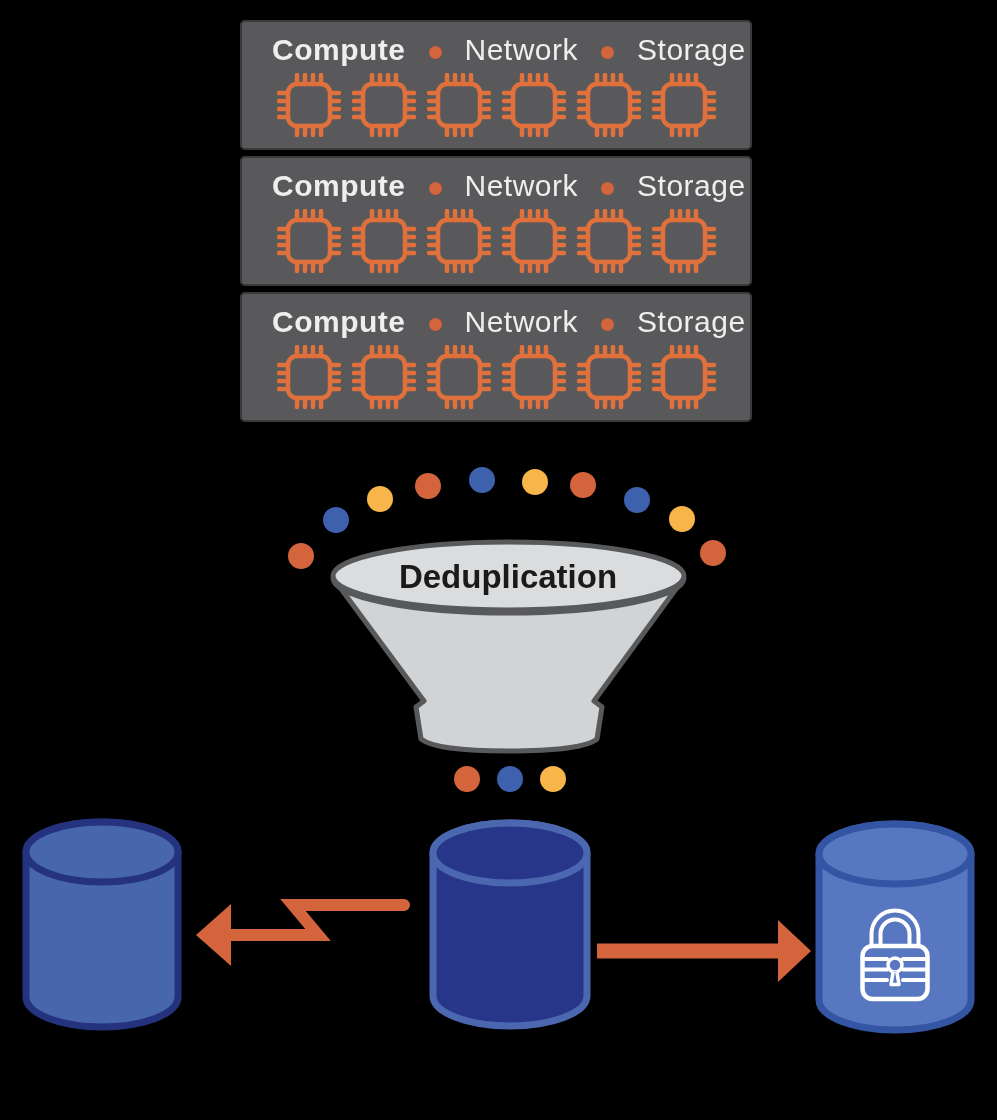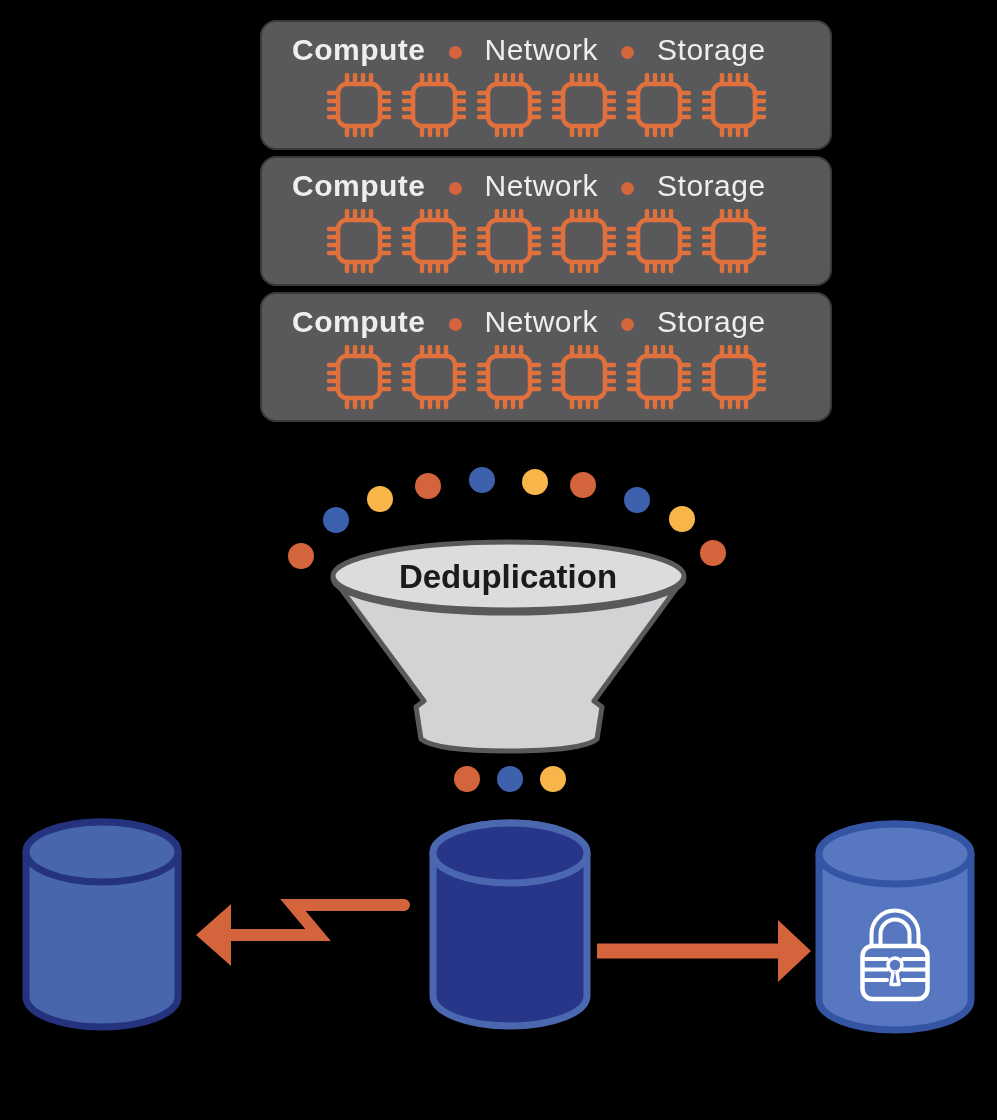--- a/index.html
+++ b/index.html
@@ -9,10 +9,10 @@
   }
   
   .server-box{
-    position:absolute;left:260px;width:572px;height:130px;box-sizing:border-box;
+    position:absolute;left:240px;width:512px;height:130px;box-sizing:border-box;
     background:var(--server-box-bg,#59595B);
     border:2px solid var(--server-box-border,#3A3A3C);
-    border-radius:16px;
+    border-radius:5px;
   }
   .server-title{
     display:flex;align-items:center;gap:21px;

